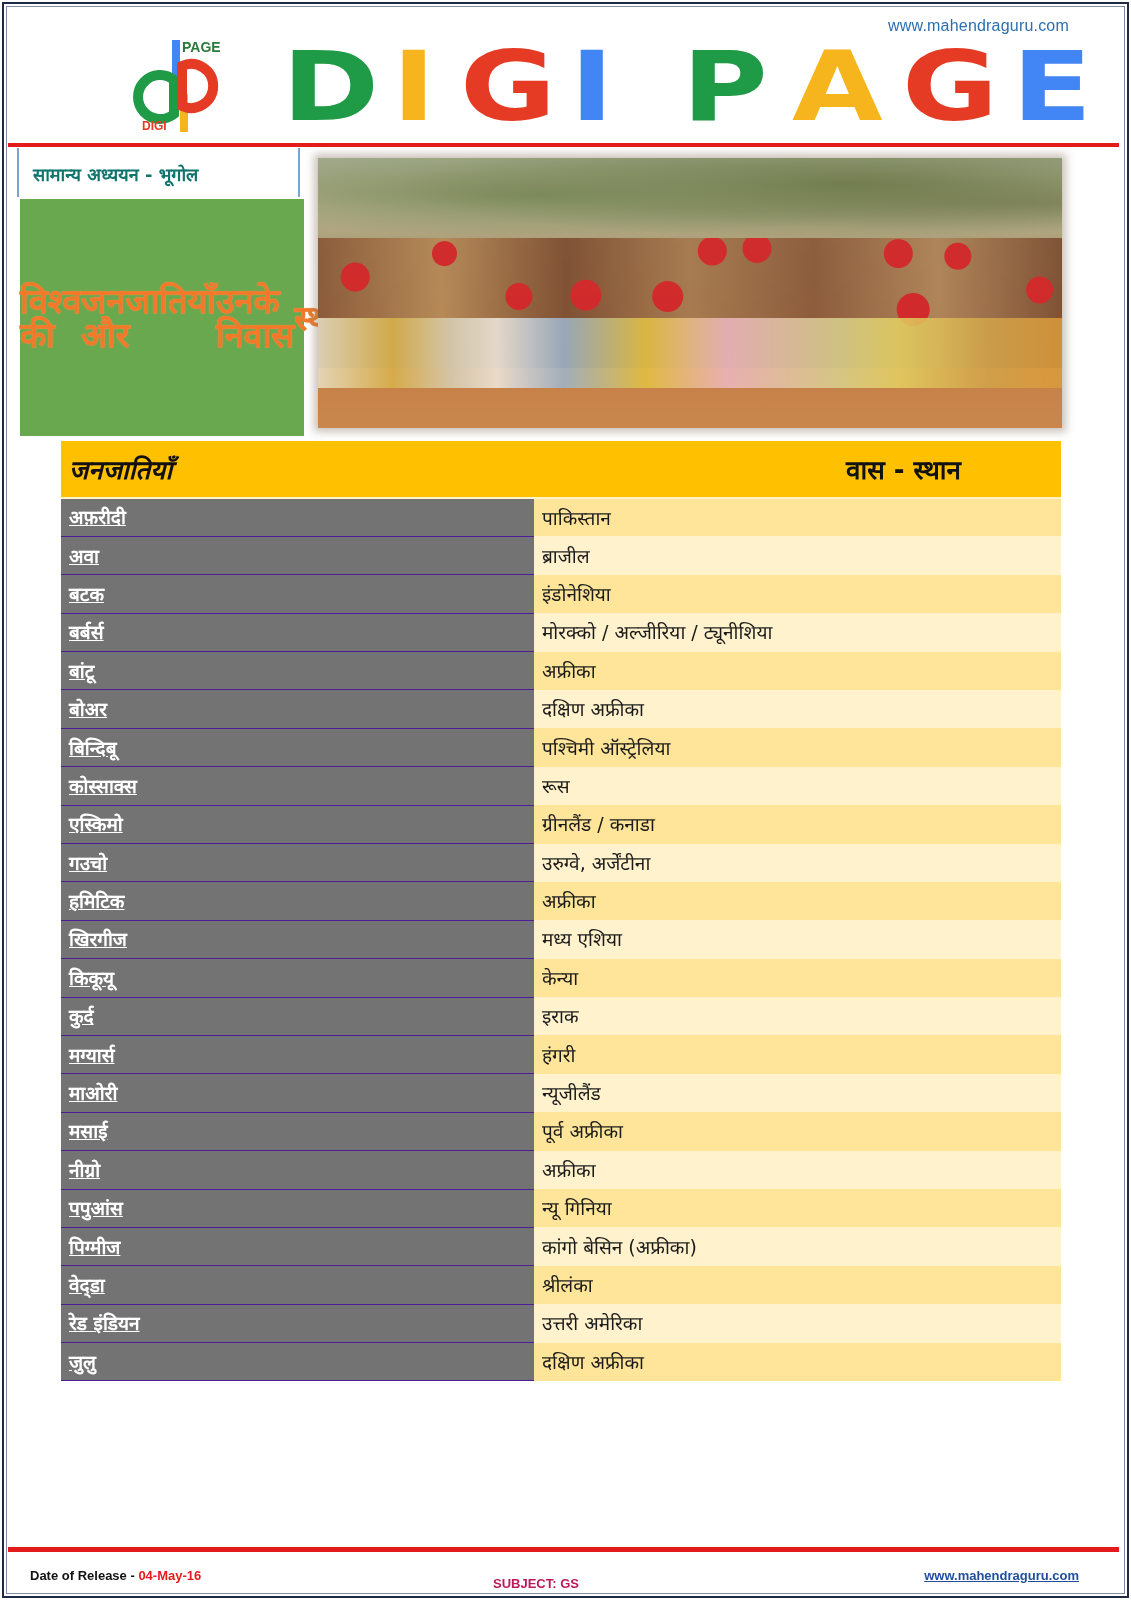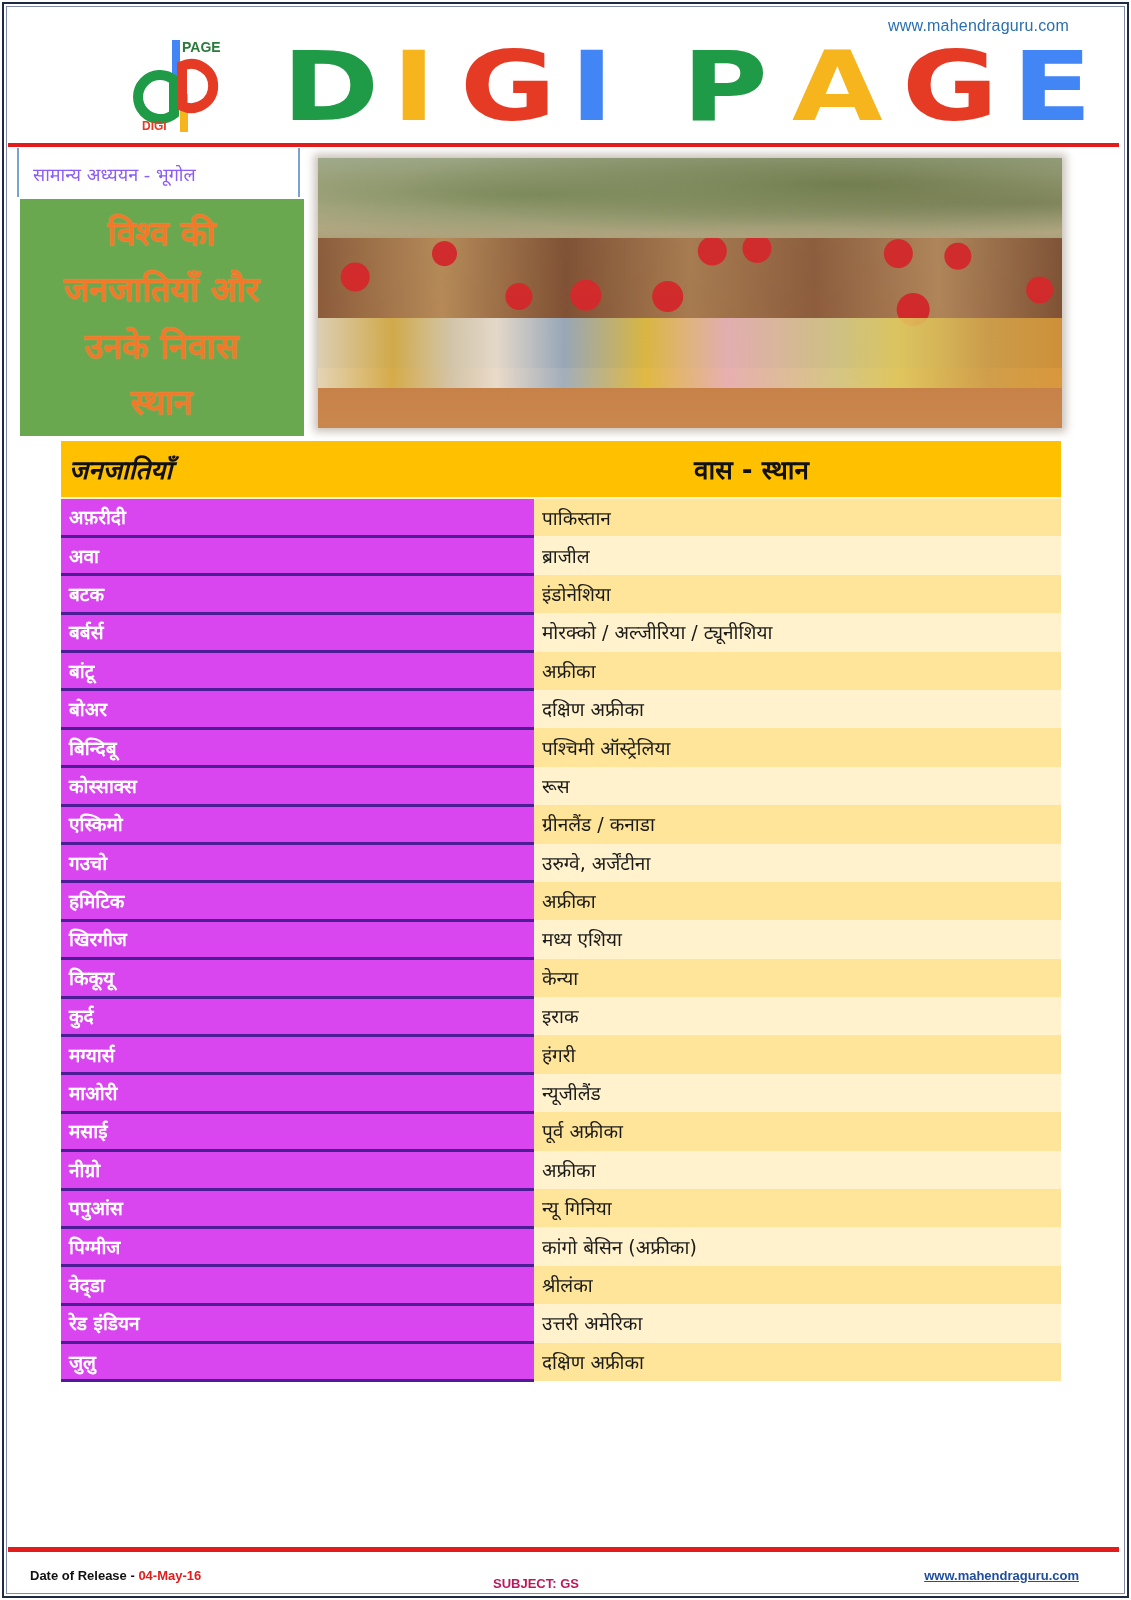--- a/index.html
+++ b/index.html
@@ -41,7 +41,7 @@
     background: #fff;
   }
   .subject-box .txt {
-    position: absolute; left: 14px; top: 14px; font-size: 18px; font-weight: normal; color: #8b5cf6;
+    position: absolute; left: 14px; top: 14px; font-size: 18px; font-weight: bold; color: #0f766e;
     font-family: "DejaVu Sans", sans-serif;
   }
 

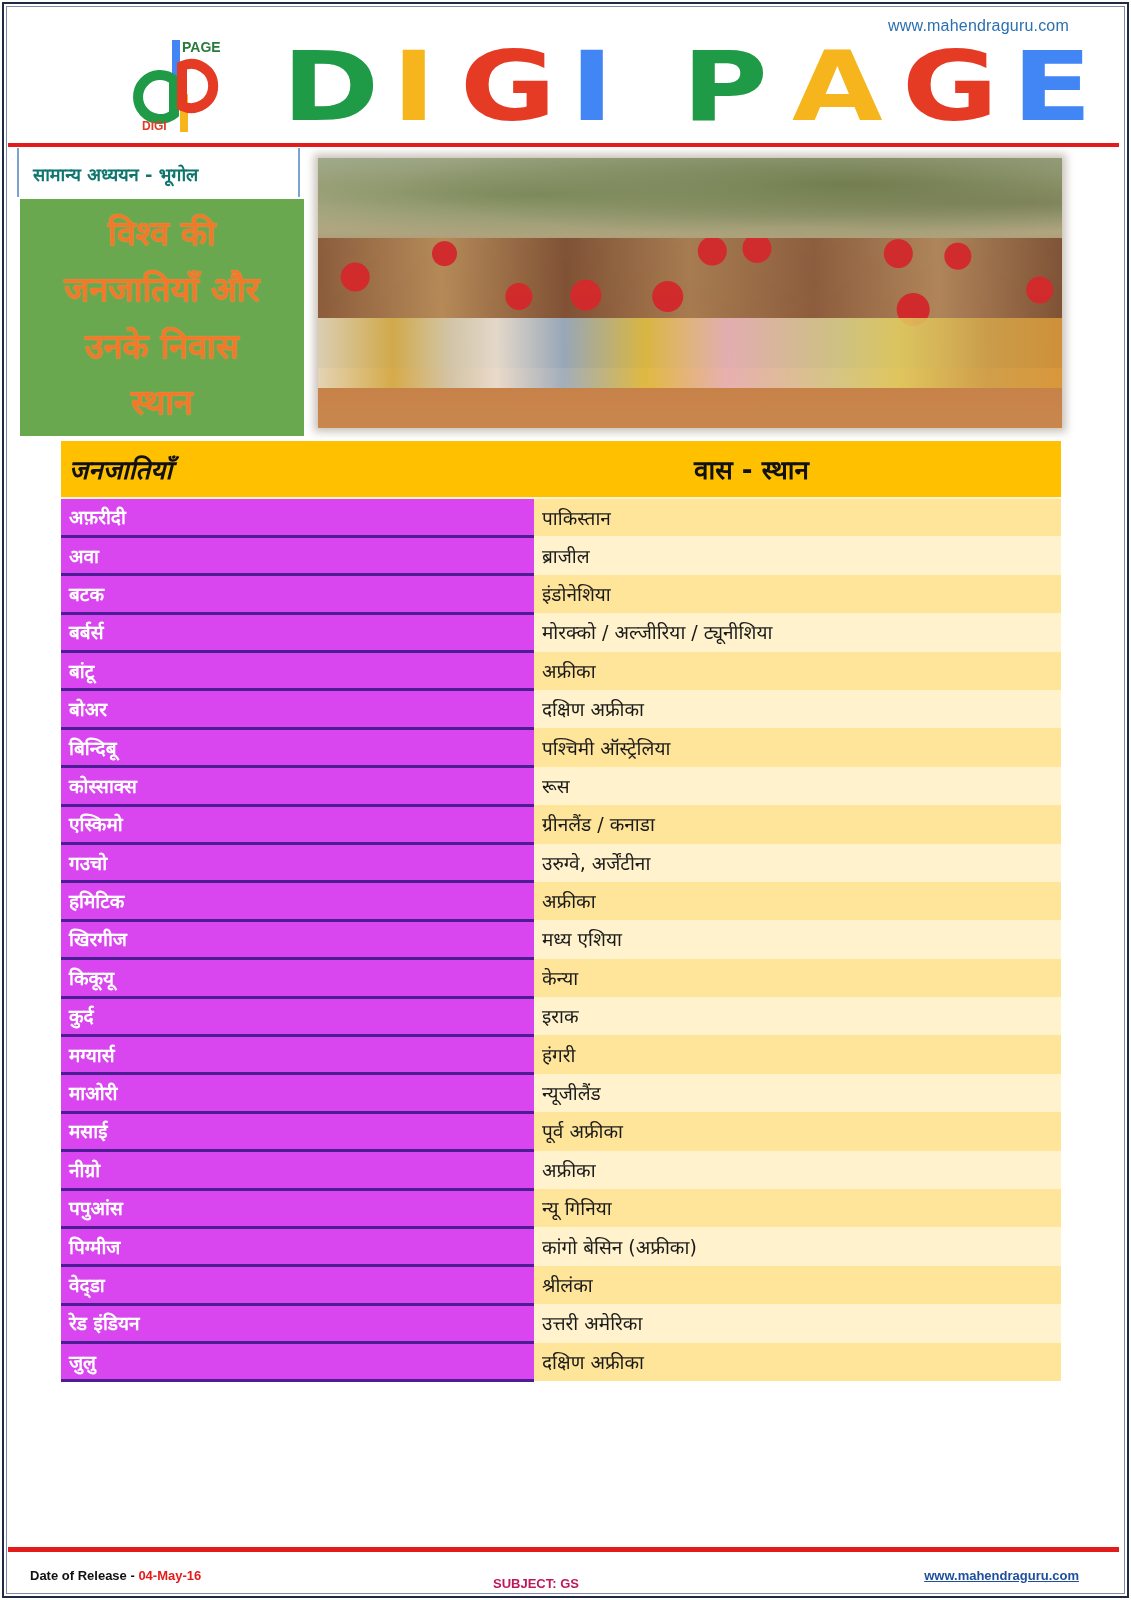--- a/index.html
+++ b/index.html
@@ -49,7 +49,7 @@
   .title-block {
     position: absolute; left: 20px; top: 199px; width: 284px; height: 237px;
     background: #6aa84f;
-    display: flex; flex-direction: column; align-items: center; justify-content: space-around;
+    display: flex; flex-direction: row; align-items: center; justify-content: space-around;
     padding: 6px 0;
   }
   .title-block .line {

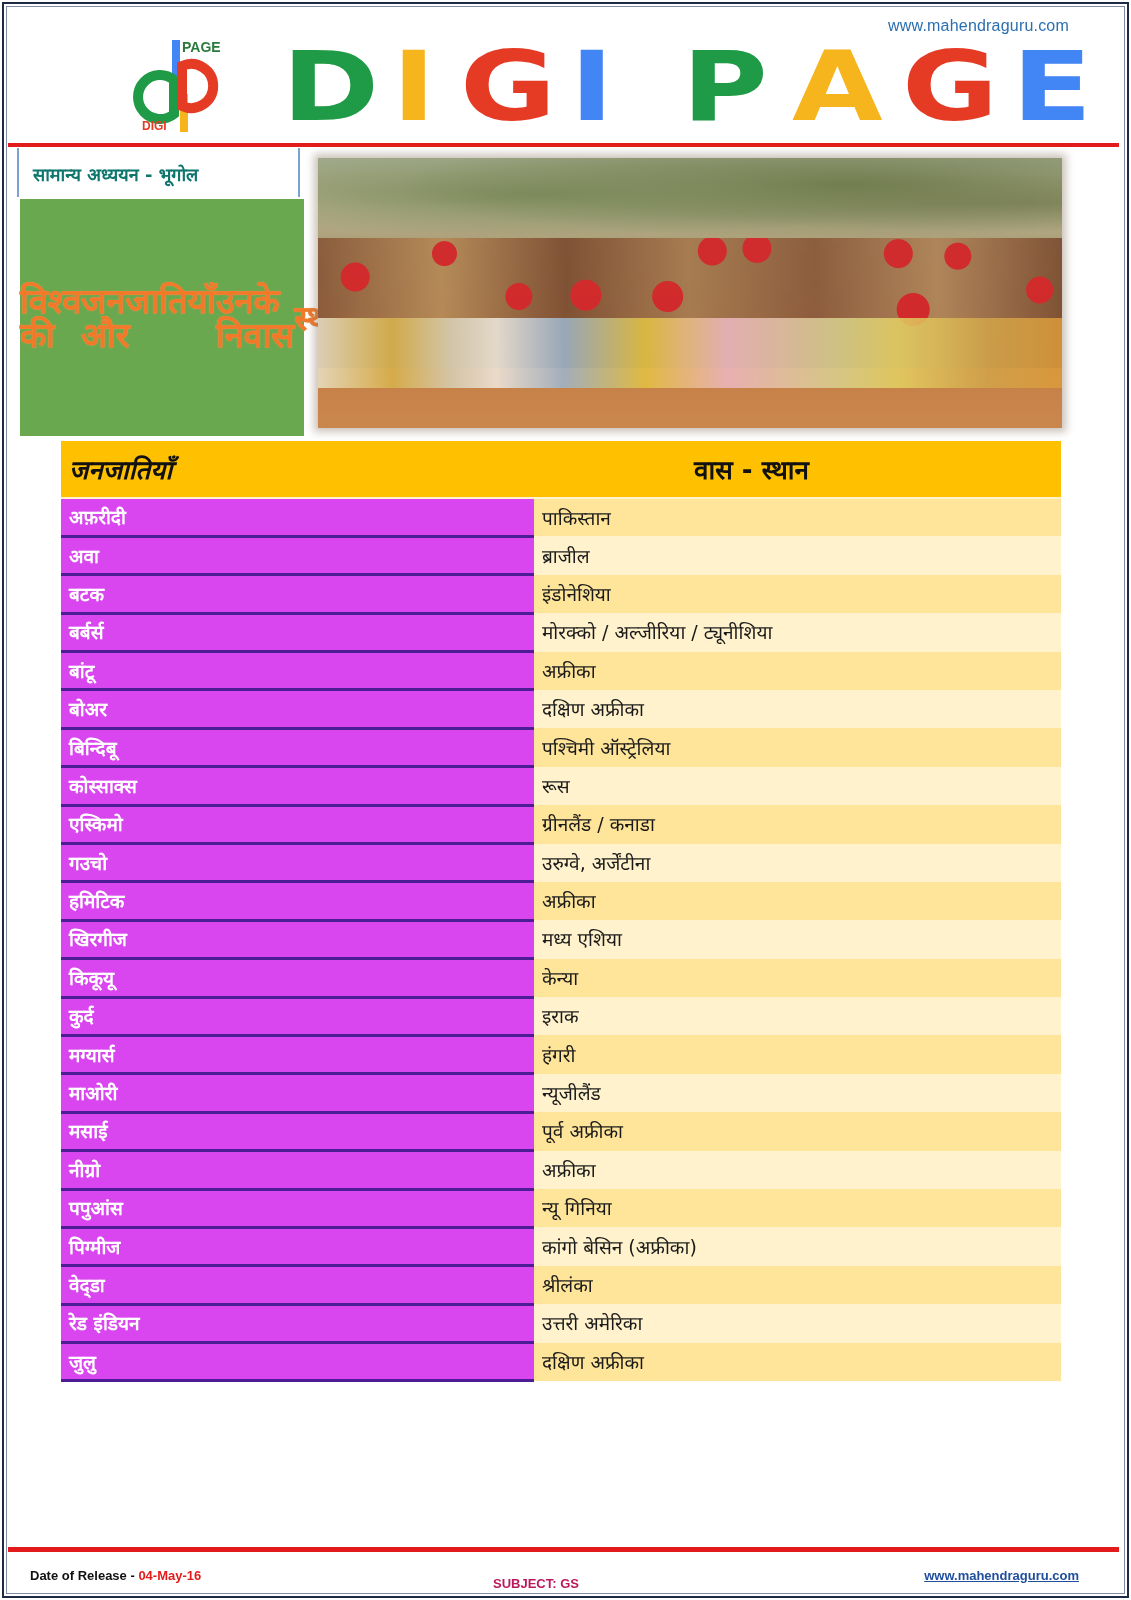--- a/index.html
+++ b/index.html
@@ -101,7 +101,7 @@
     border-bottom: 2px solid #fff2cc;
   }
   .tribes-table th.h1 { text-align: left; font-style: italic; }
-  .tribes-table th.h2 { text-align: center; padding-right: 100px; }
+  .tribes-table th.h2 { text-align: right; padding-right: 100px; }
   .tribes-table td {
     height: 38.4px; font-size: 19px; padding: 0 8px; vertical-align: middle;
     font-family: "DejaVu Sans", sans-serif;

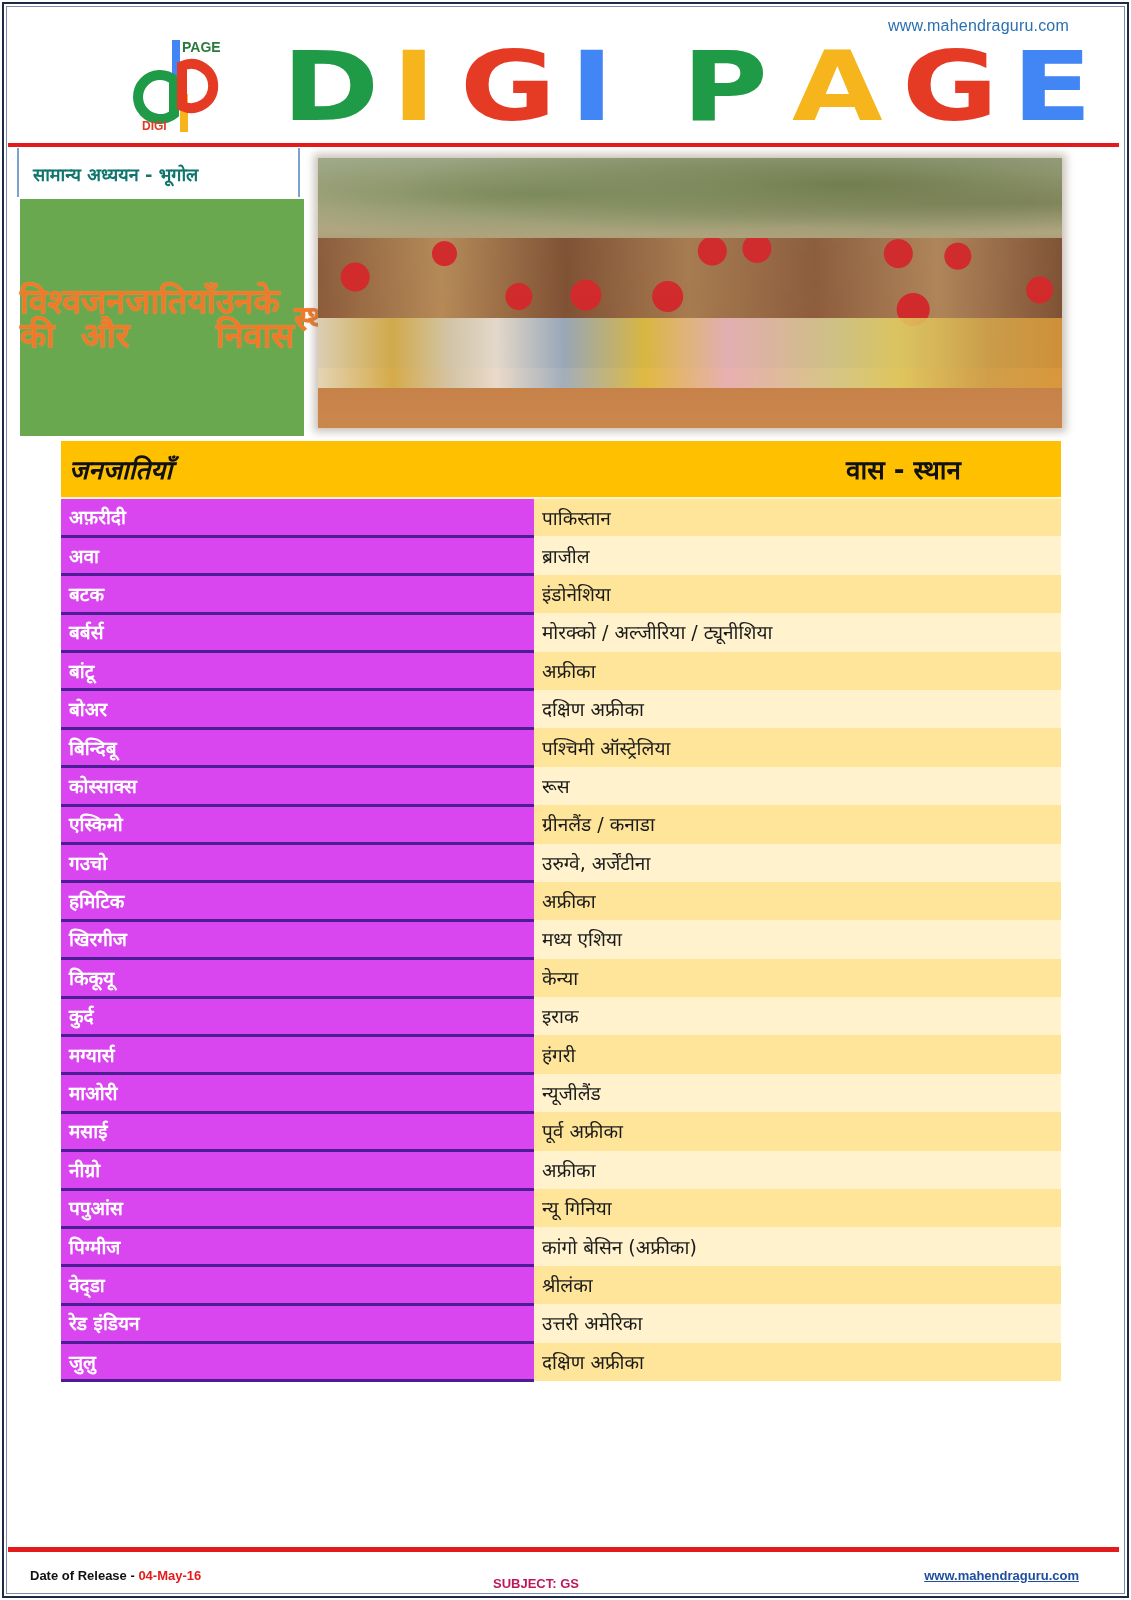--- a/index.html
+++ b/index.html
@@ -107,8 +107,9 @@
     font-family: "DejaVu Sans", sans-serif;
   }
   .tribes-table td.tribe {
-    background: #d946ef; color: #fff; font-weight: bold;
-    border-bottom: 3px solid #4c1d95;
+    background: #737373; color: #fff; font-weight: bold;
+    border-bottom: 1px solid #4c1d95;
+    text-decoration: underline;
   }
   .tribes-table td.place { color: #1a1a1a; }
   .tribes-table tr:nth-child(odd) td.place { background: #ffe599; }

